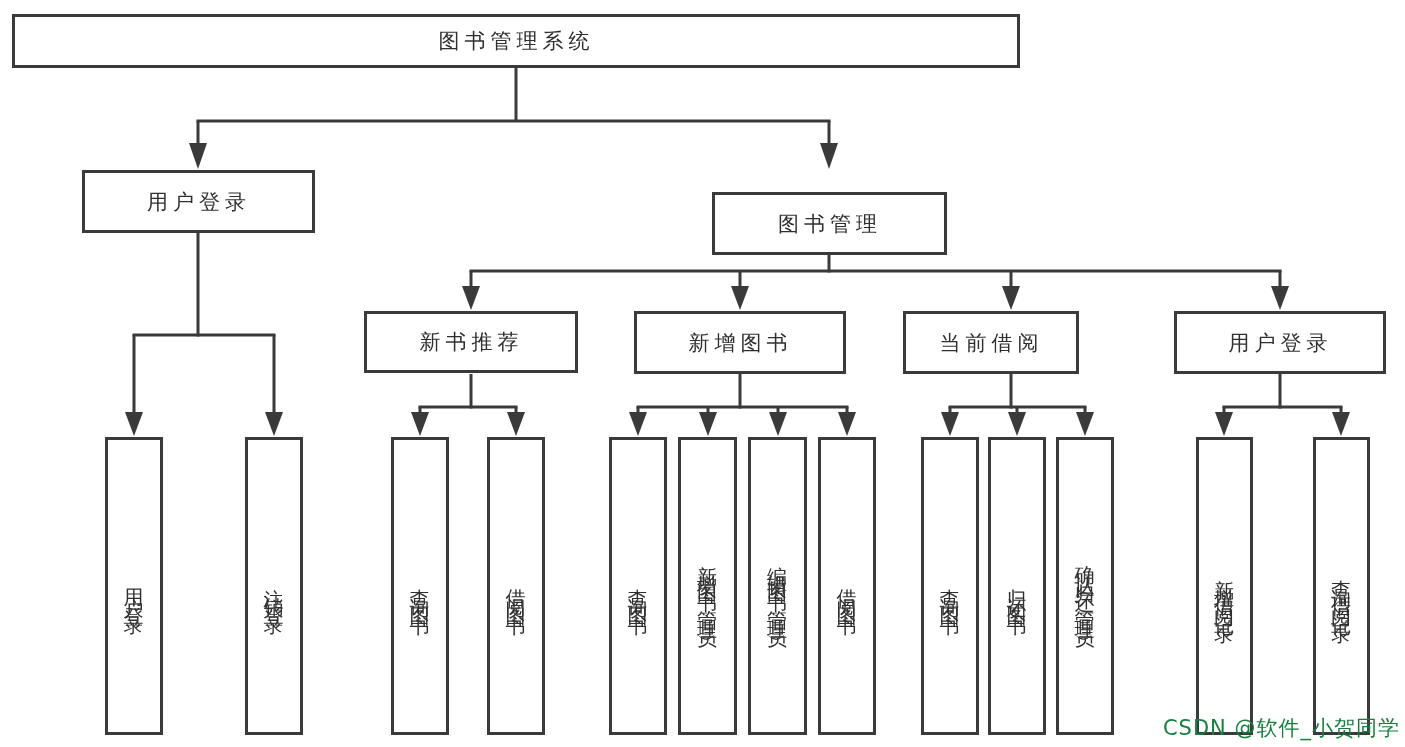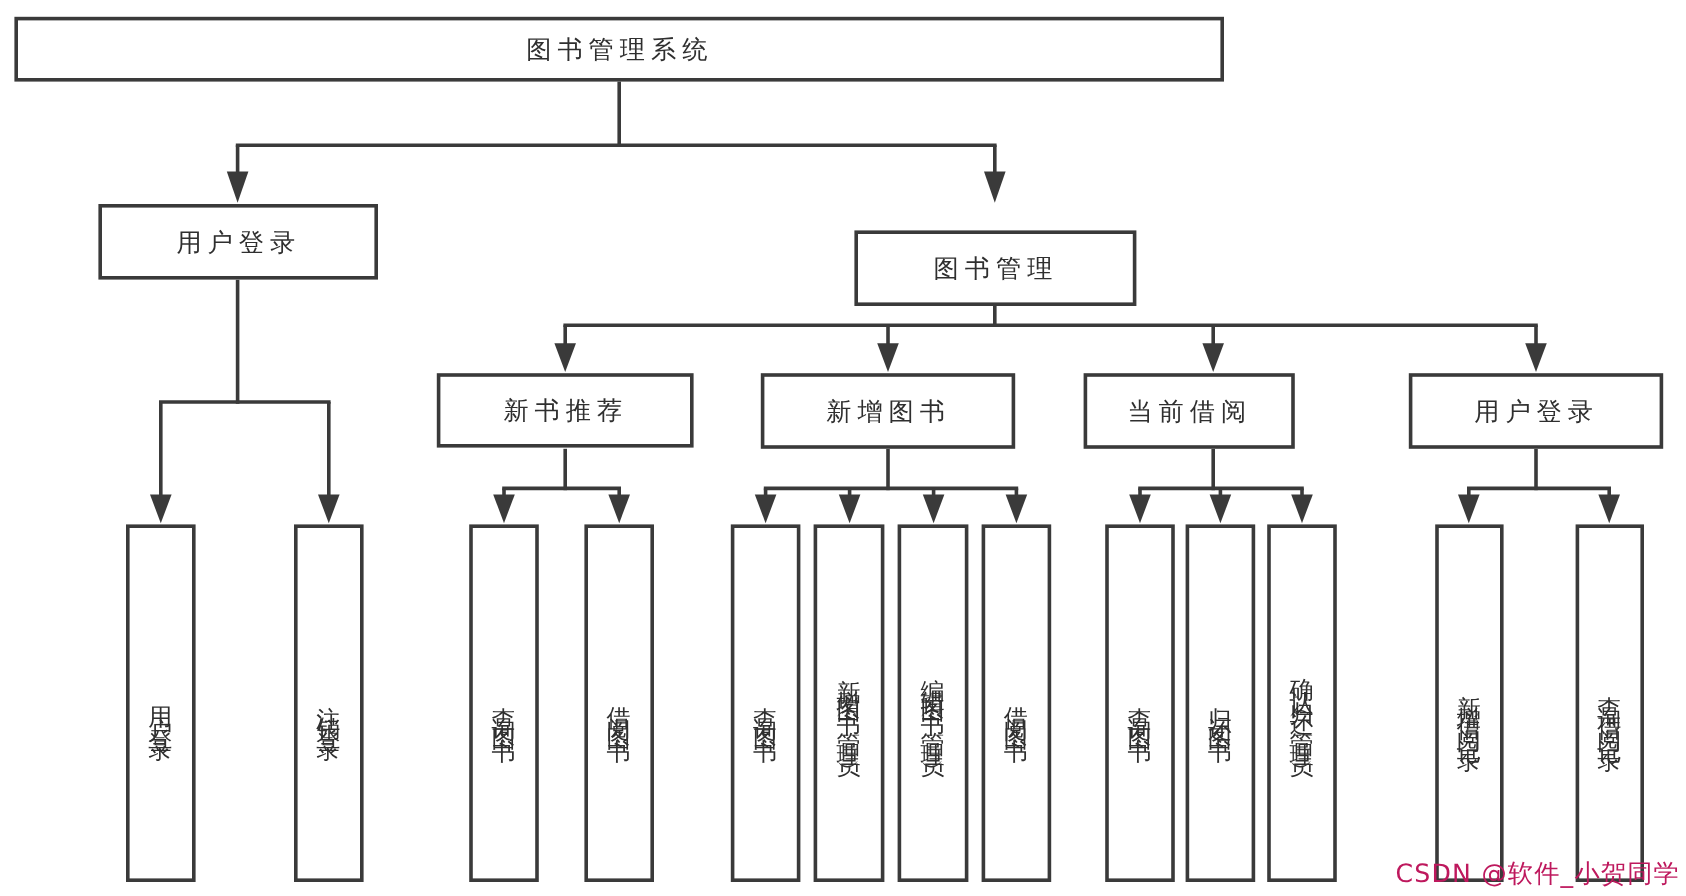--- a/index.html
+++ b/index.html
@@ -77,7 +77,7 @@
     right: 5px;
     top: 714px;
     font-size: 21px;
-    color: #be185d;
+    color: #15803d;
     letter-spacing: 1px;
     white-space: nowrap;
     z-index: 3;

